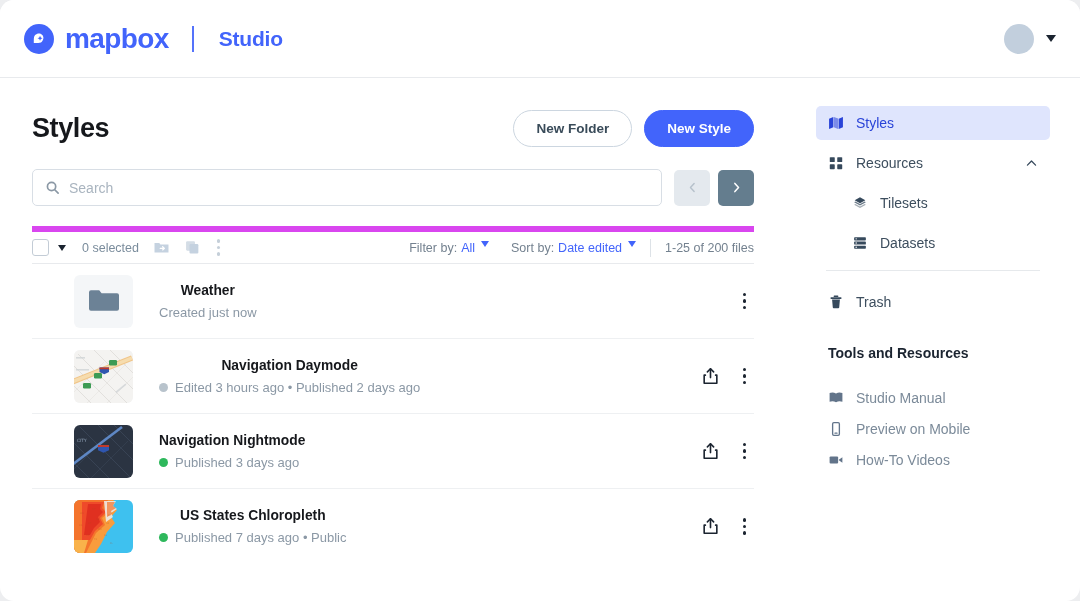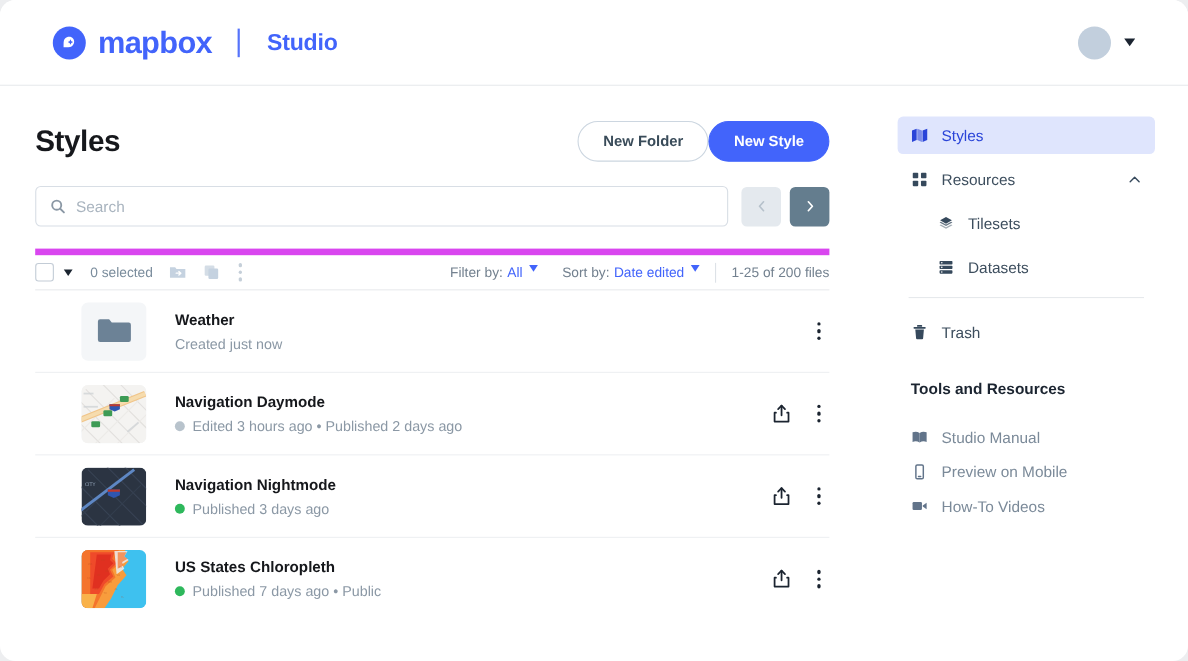--- a/index.html
+++ b/index.html
@@ -20,7 +20,7 @@
     height: 78px;
     border-bottom: 1px solid #e8eaed;
     display: flex; align-items: center;
-    padding: 0 48px;
+    padding: 0 24px;
     background: #fff;
   }
   .brand { display: flex; align-items: center; gap: 11px; }

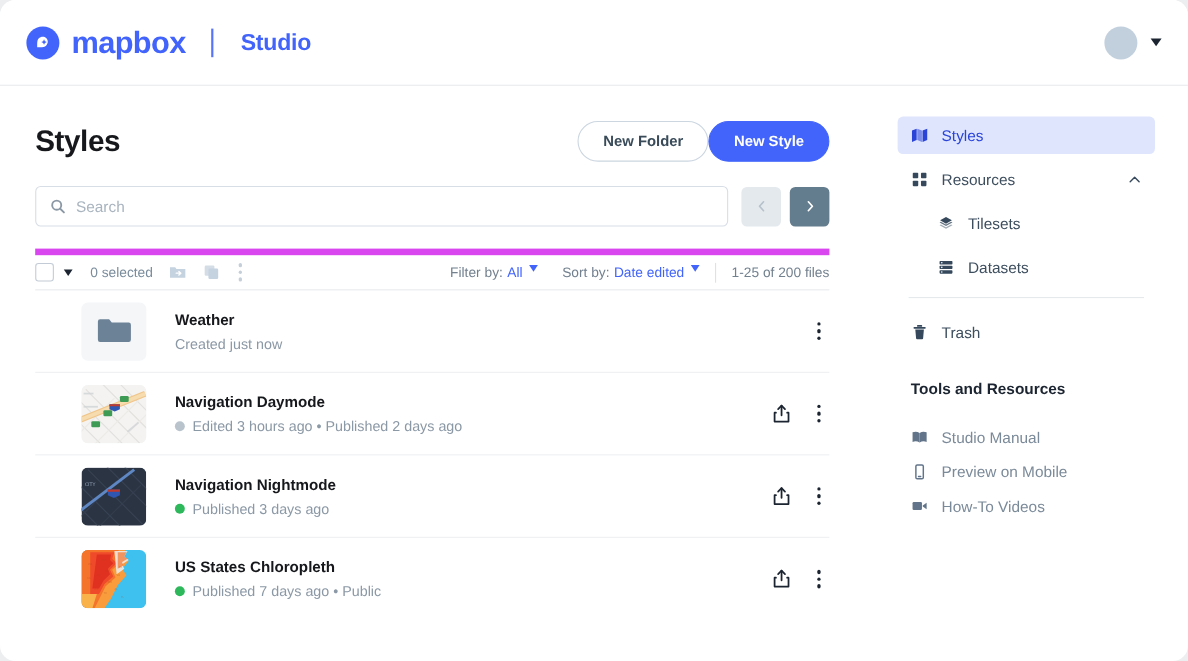--- a/index.html
+++ b/index.html
@@ -65,7 +65,7 @@
   .page-title {
     font-size: 27px; font-weight: 700; color: #16181c; letter-spacing: -0.4px;
   }
-  .title-actions { margin-left: auto; display: flex; align-items: flex-start; }
+  .title-actions { margin-left: auto; display: flex; align-items: flex-start; gap: 12px; }
   .btn {
     font-family: "Liberation Sans", sans-serif;
     font-size: 13.5px; font-weight: 700;

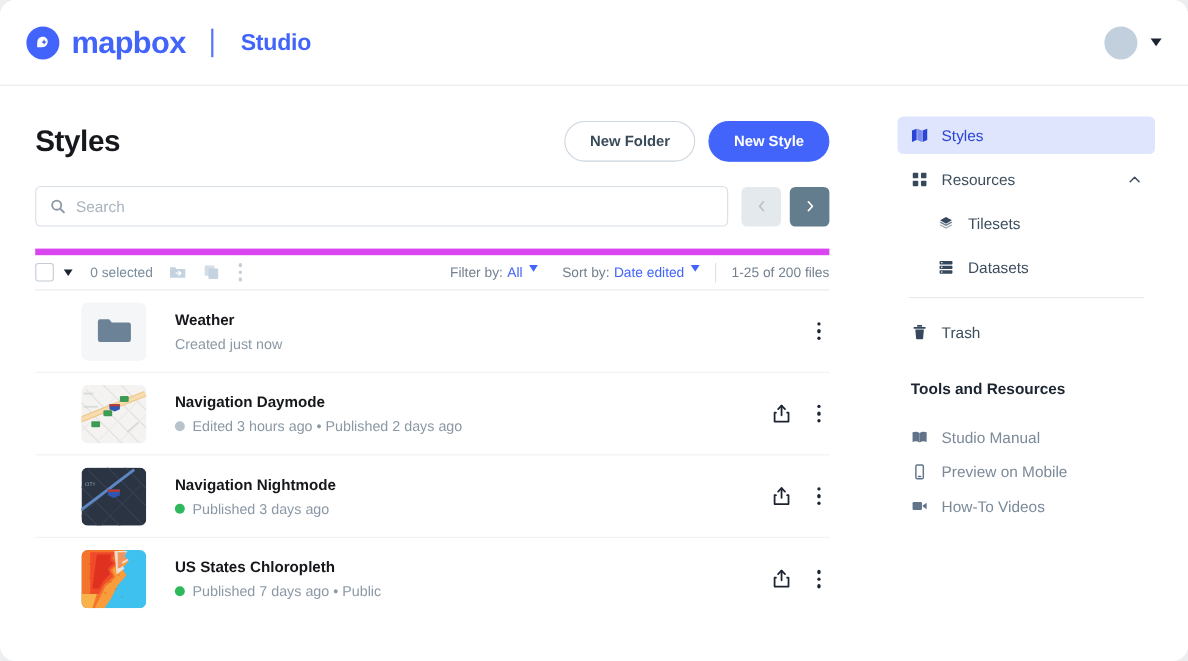--- a/index.html
+++ b/index.html
@@ -156,7 +156,7 @@
     display: flex; align-items: center; justify-content: center;
   }
   .thumb svg { display: block; }
-  .row-text { margin-left: 26px; }
+  .row-text { margin-left: 26px; text-align: center; }
   .row-title { font-size: 13.8px; font-weight: 700; color: #16181c; margin-bottom: 7px; }
   .row-sub { font-size: 13px; color: #8b98a5; display: flex; align-items: center; gap: 7px; }
   .dot { width: 9px; height: 9px; border-radius: 50%; flex: none; }

